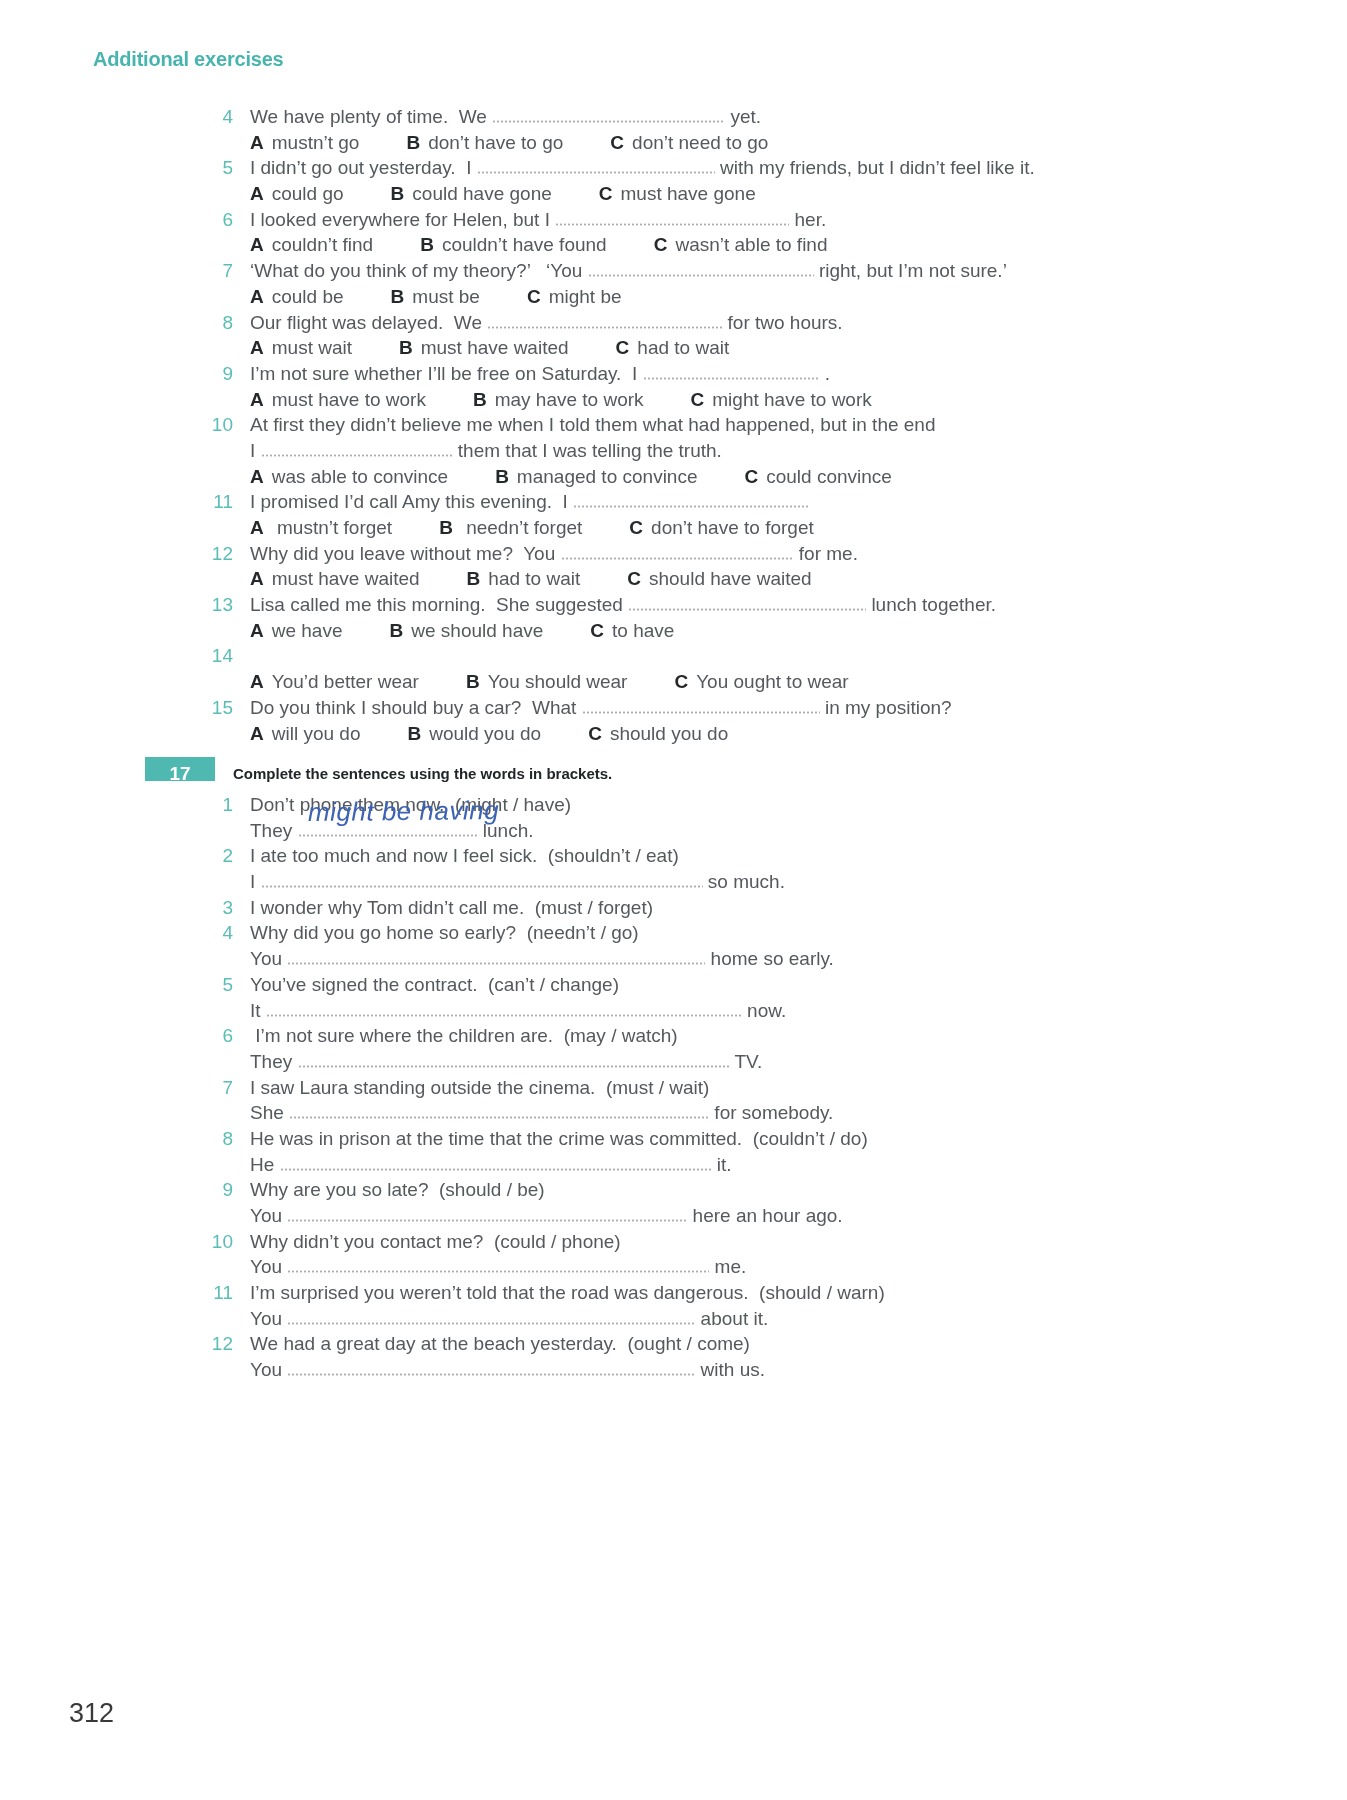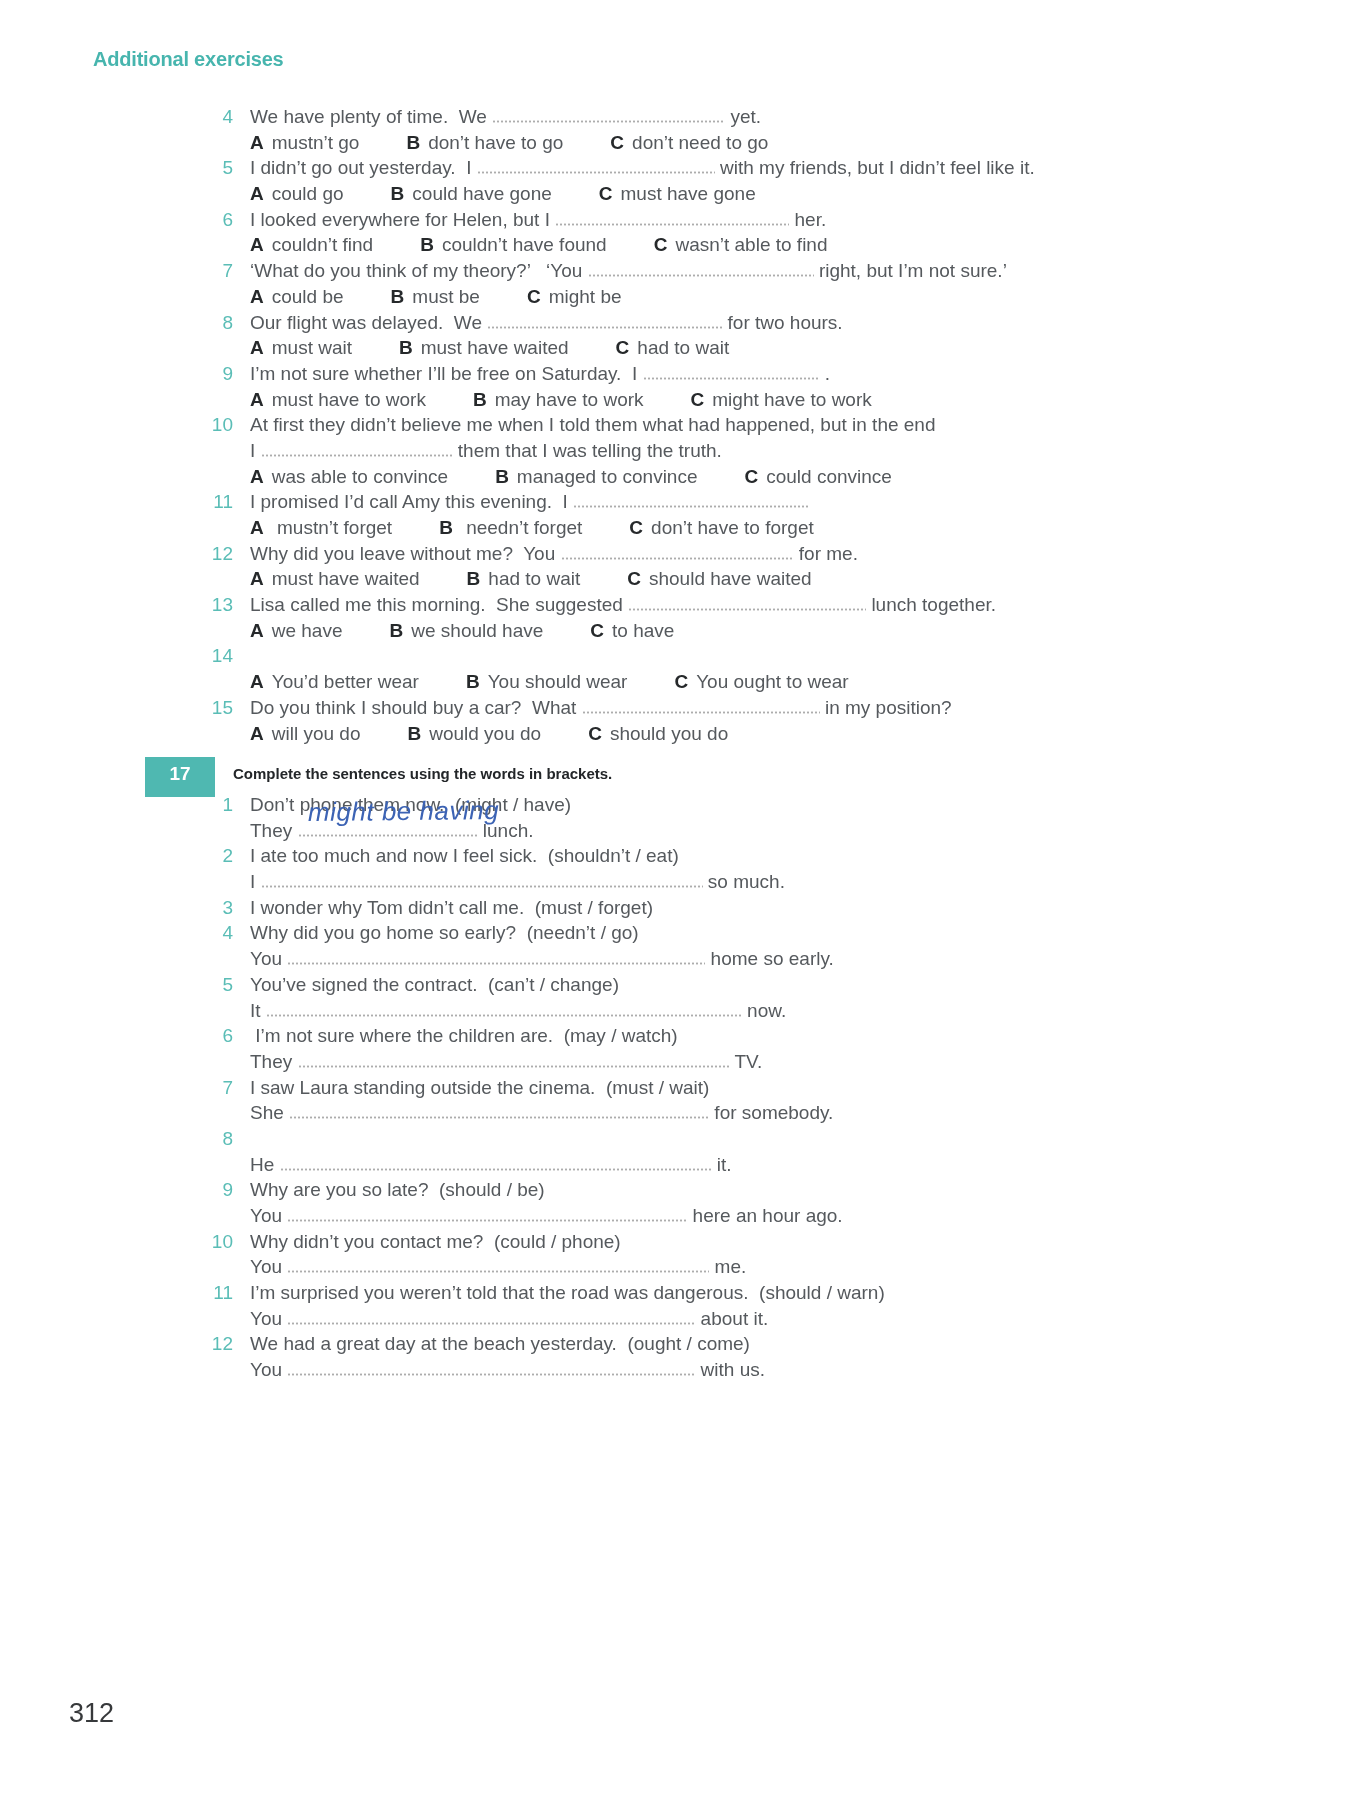--- a/index.html
+++ b/index.html
@@ -52,7 +52,7 @@
   .opt .letter{color:#26292b;font-weight:700;margin-right:8px;}
   .ex-head-box{
     position:absolute;left:145px;top:757px;
-    width:70px;height:40px;
+    width:70px;height:24px;
     background:#4fb8b1;
     color:#ffffff;font-size:19px;font-weight:700;
     text-align:center;line-height:33px;

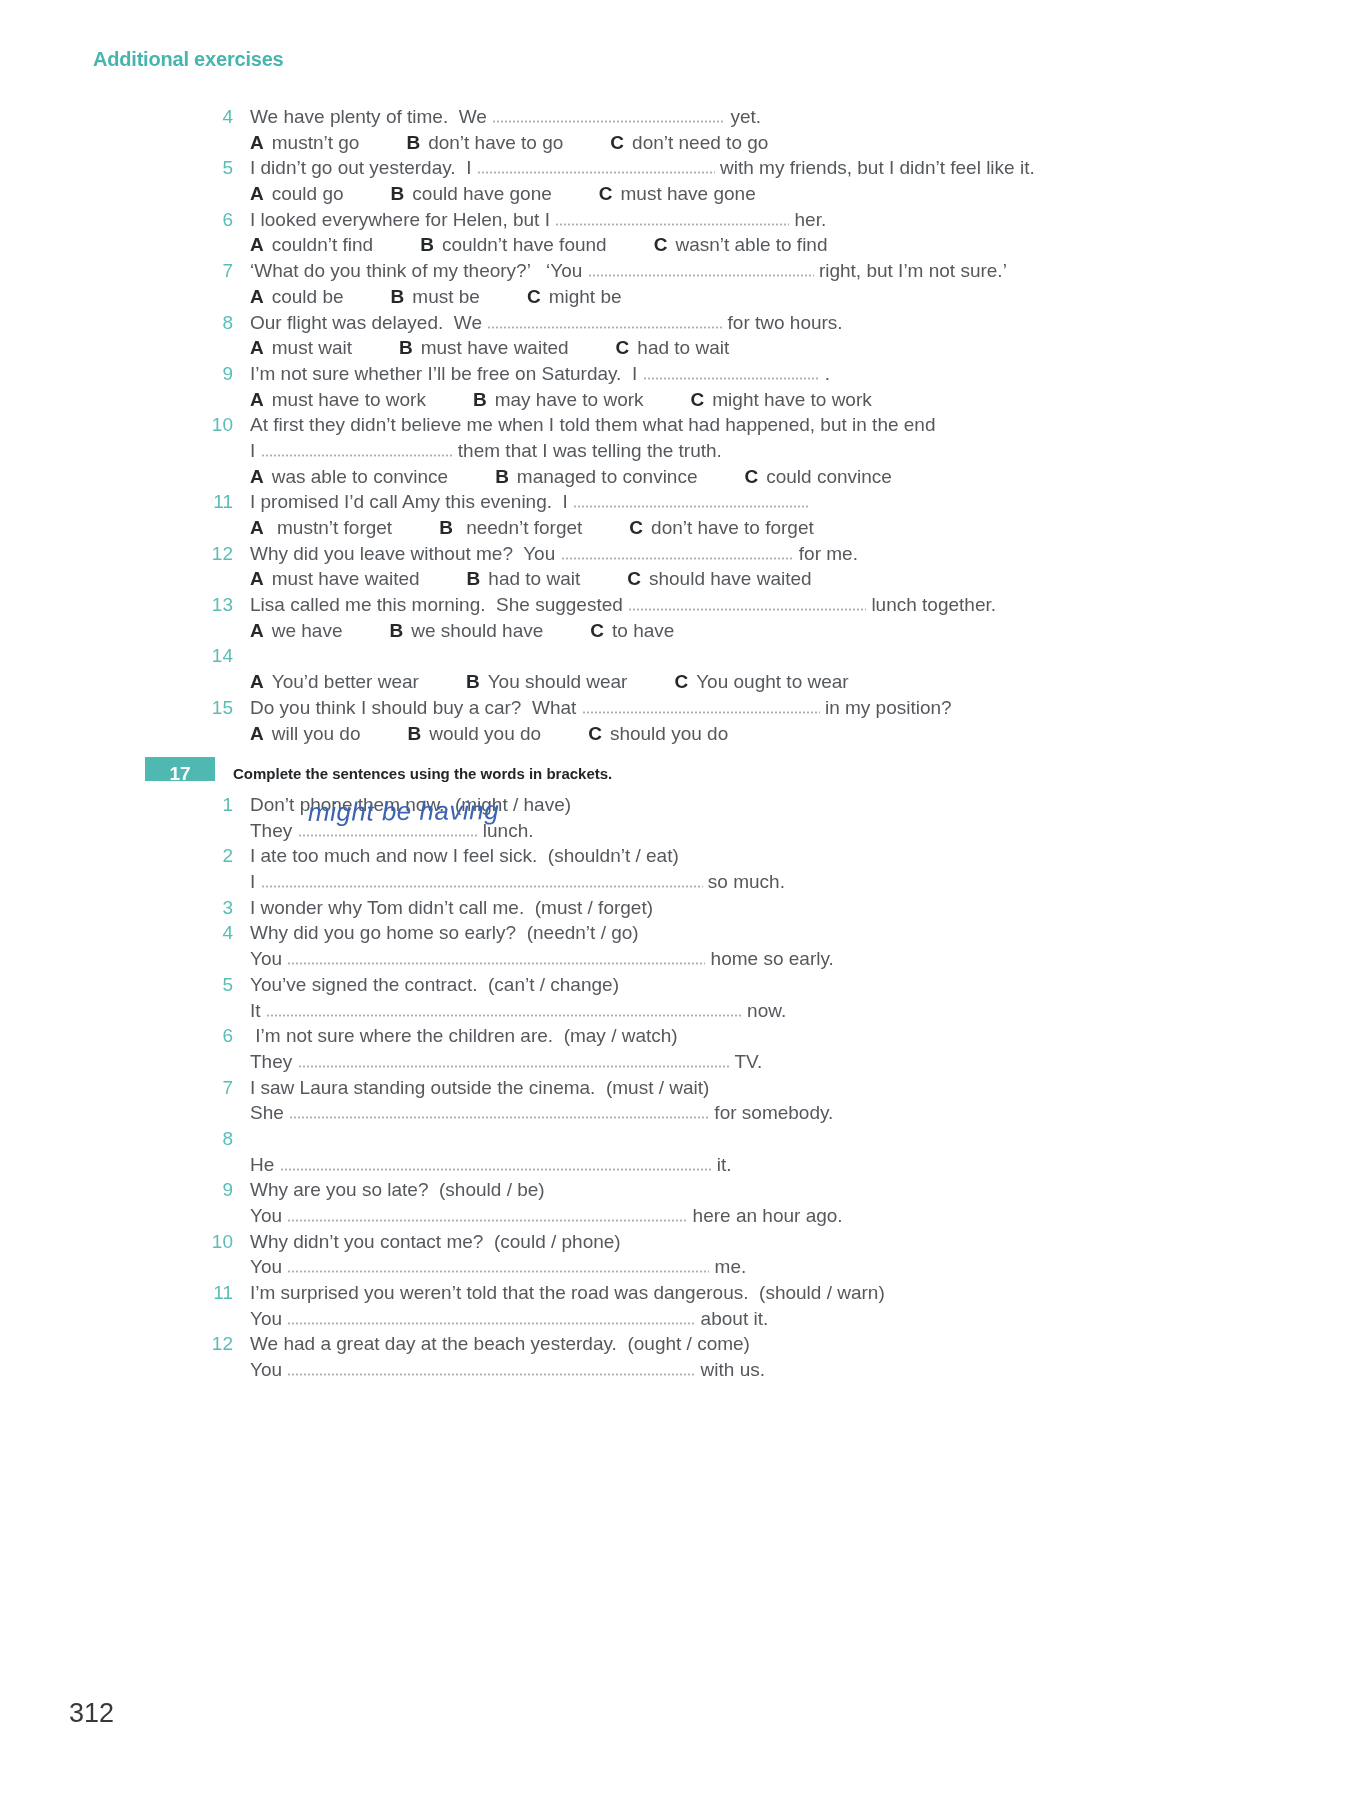--- a/index.html
+++ b/index.html
@@ -118,7 +118,7 @@
       <div class="row"><span class="qtext">They <span class="blank" style="width: 432px;"></span> TV.</span></div>
       <div class="row"><span class="qnum">7</span><span class="qtext">I saw Laura standing outside the cinema.  (must / wait)</span></div>
       <div class="row"><span class="qtext">She <span class="blank" style="width: 420px;"></span> for somebody.</span></div>
-      <div class="row"><span class="qnum">8</span></div>
+      <div class="row"><span class="qnum">8</span><span class="qtext">He was in prison at the time that the crime was committed.  (couldn’t / do)</span></div>
       <div class="row"><span class="qtext">He <span class="blank" style="width: 432px;"></span> it.</span></div>
       <div class="row"><span class="qnum">9</span><span class="qtext">Why are you so late?  (should / be)</span></div>
       <div class="row"><span class="qtext">You <span class="blank" style="width: 400px;"></span> here an hour ago.</span></div>

